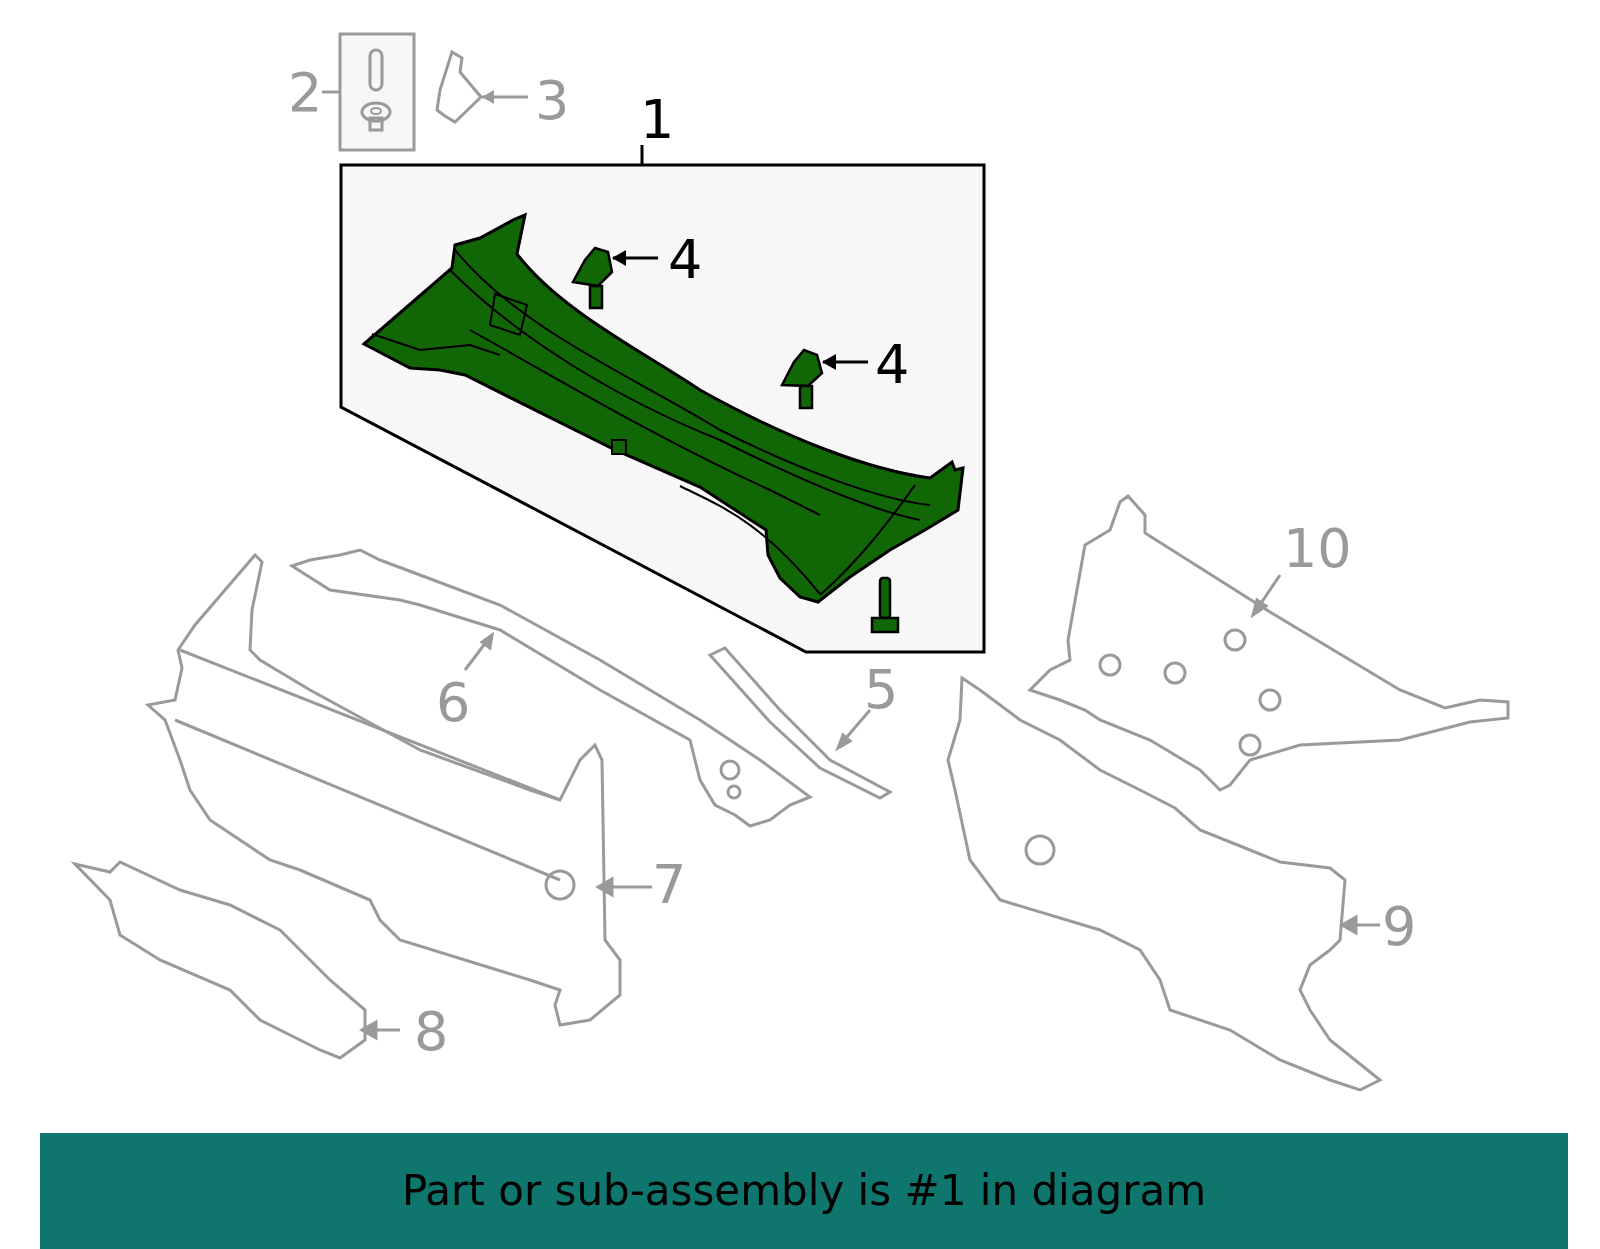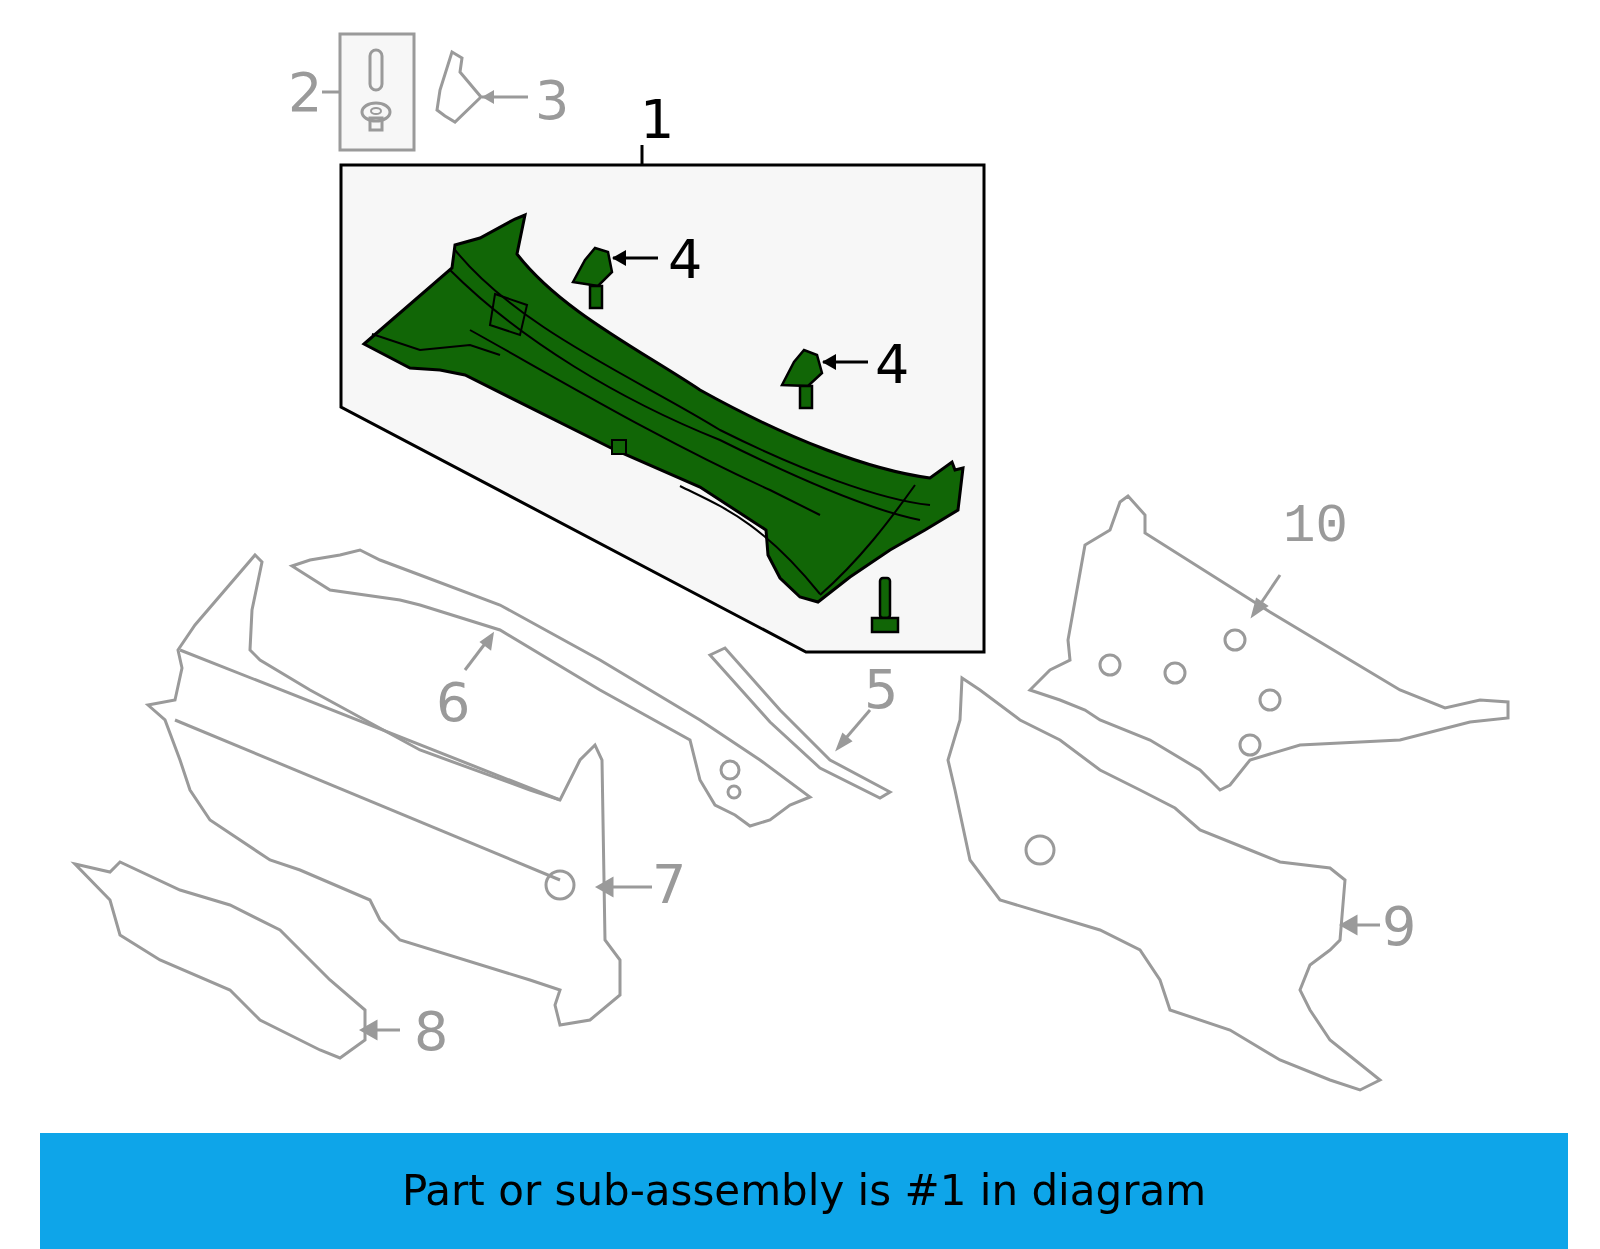--- a/index.html
+++ b/index.html
@@ -123,7 +123,7 @@
 <div class="callout" style="left:652px;top:858px;">7</div>
 <div class="callout" style="left:414px;top:1005px;">8</div>
 <div class="callout" style="left:1382px;top:900px;">9</div>
-<div class="callout" style="left:1283px;top:500px;font-family:Liberation Mono, monospace;">10</div>
+<div class="callout" style="left:1283px;top:522px;">10</div>
 
 <div id="banner">
   <div>Part or sub-assembly is #1 in diagram</div>

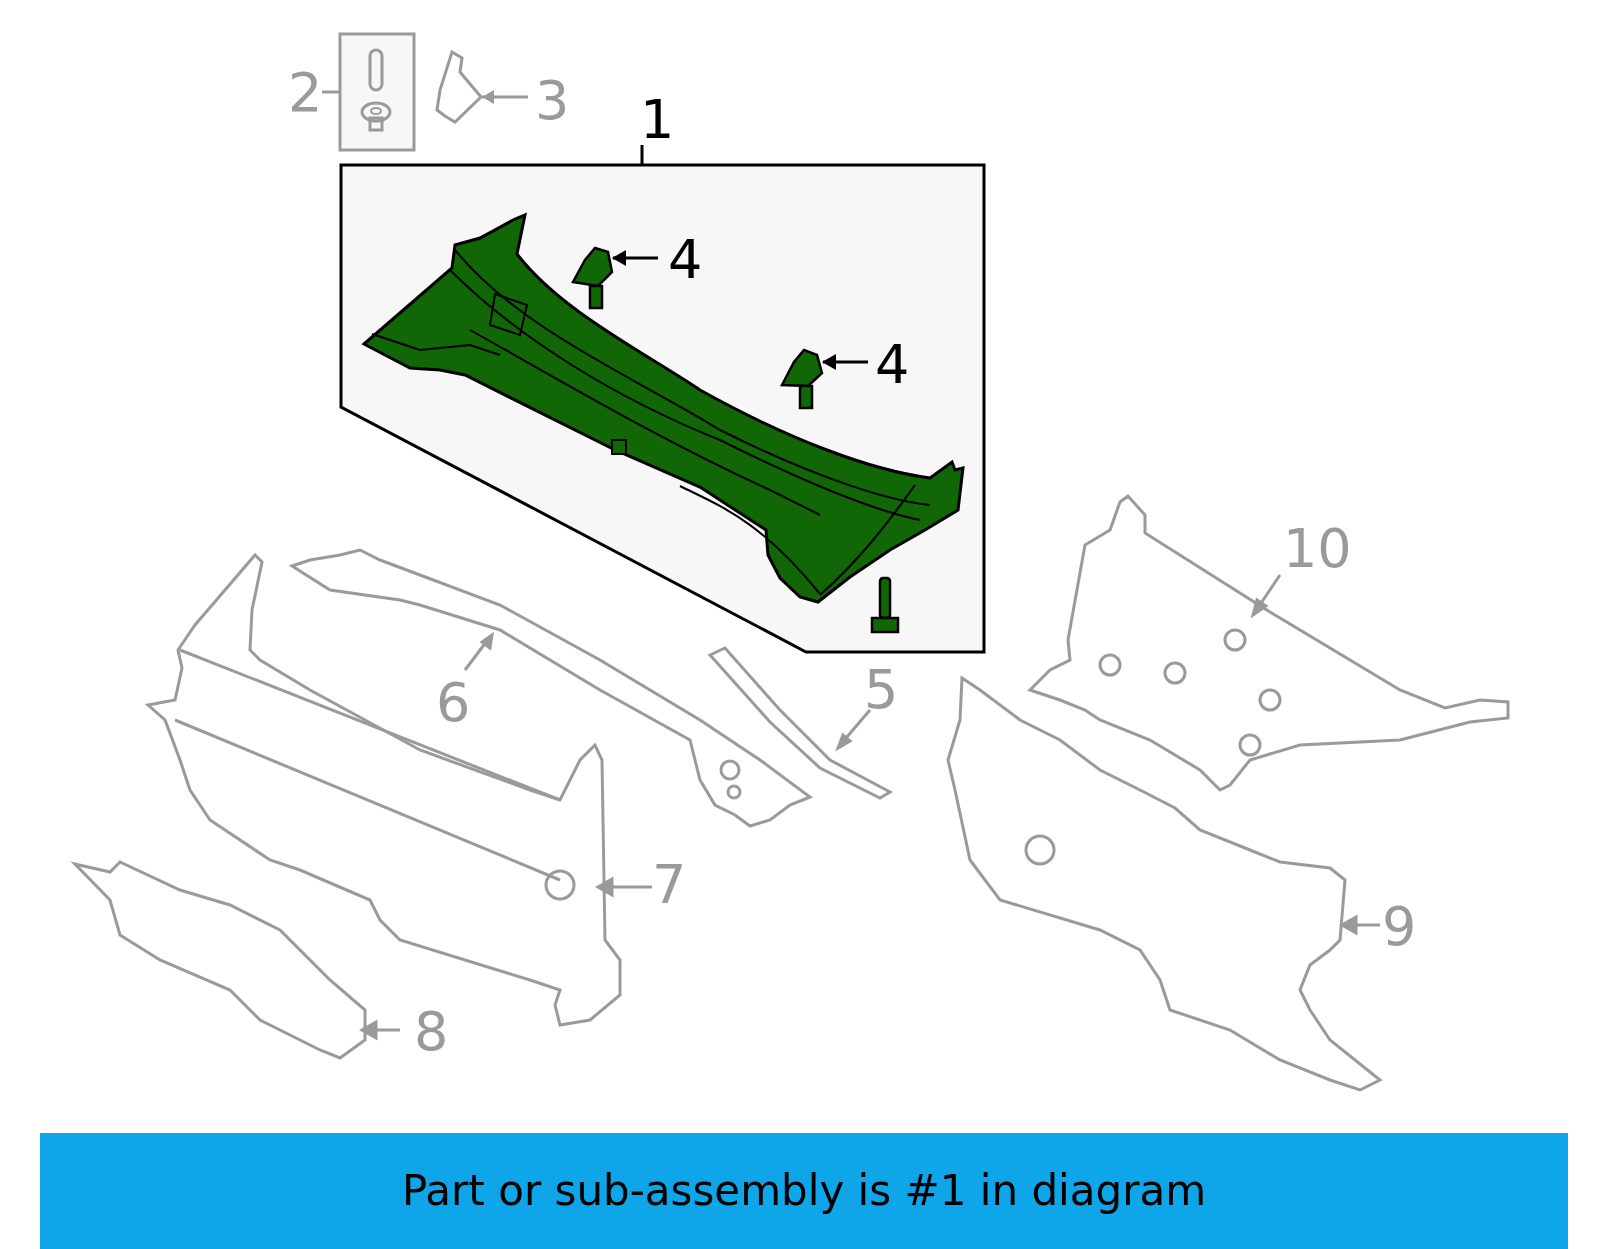--- a/index.html
+++ b/index.html
@@ -7,7 +7,7 @@
   #diagram { position:absolute; left:0; top:0; width:1600px; height:1249px; }
   .callout { position:absolute; font-size:54px; line-height:1; color:#9a9a9a; font-family:"DejaVu Sans", sans-serif; }
   .callout.primary { color:#000; }
-  #banner { position:absolute; left:40px; top:1133px; width:1528px; height:116px; background:#0ea5e9; display:flex; flex-direction:column; align-items:center; justify-content:center; }
+  #banner { position:absolute; left:40px; top:1133px; width:1528px; height:116px; background:#0f766e; display:flex; flex-direction:column; align-items:center; justify-content:center; }
   #banner div { font-size:42px; line-height:50px; color:#000; font-family:"DejaVu Sans", sans-serif; }
 </style>
 </head>

